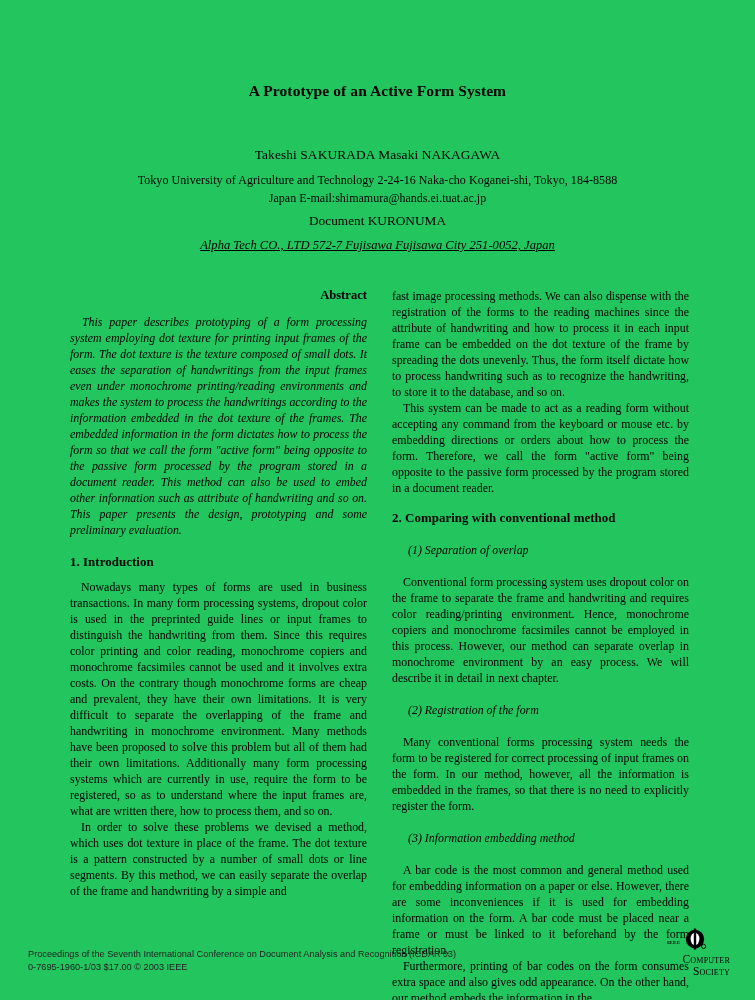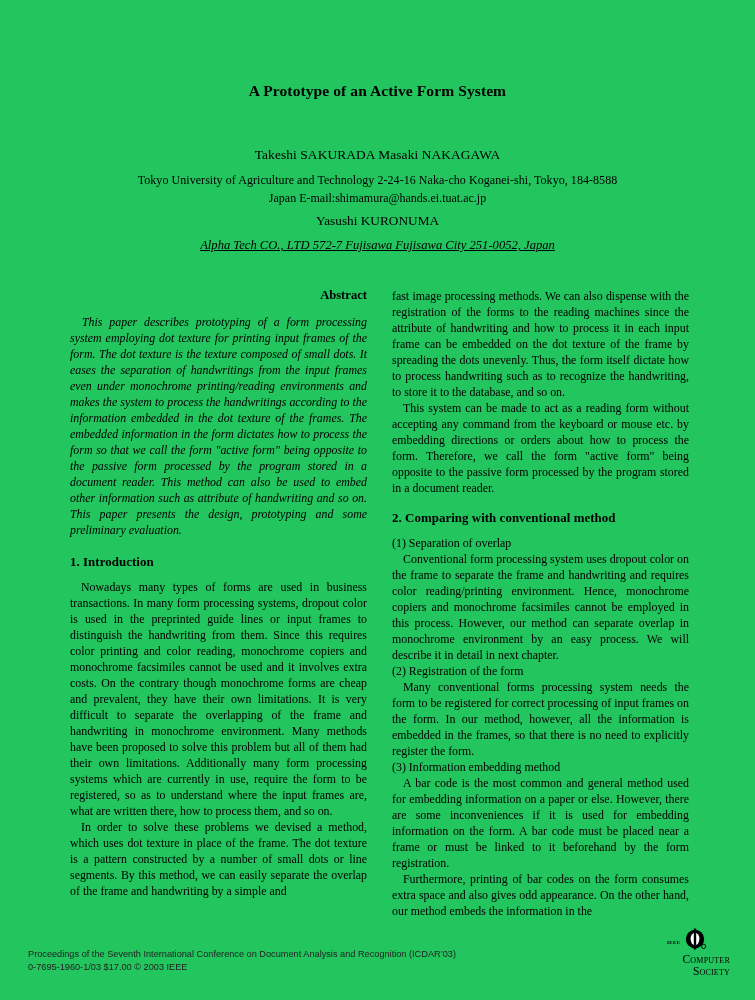--- a/index.html
+++ b/index.html
@@ -185,7 +185,7 @@
       <div>Japan    E-mail:shimamura@hands.ei.tuat.ac.jp</div>
     </div>
 
-    <div class="author2">Yasushi  KURONUMA</div>
+    <div class="author2">Document  KURONUMA</div>
     <div class="affiliation2">Alpha Tech CO., LTD 572-7 Fujisawa Fujisawa City 251-0052, Japan</div>
   </div>
 

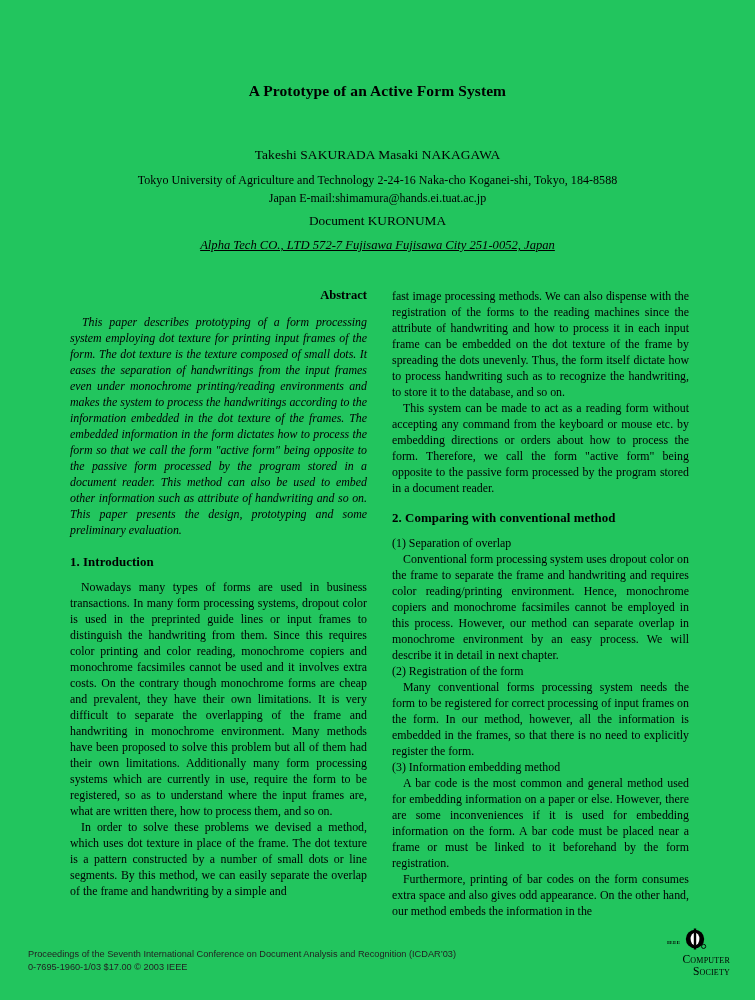--- a/index.html
+++ b/index.html
@@ -117,11 +117,12 @@
   }
   p.body.noindent { text-indent: 0; }
   p.sublabel {
-    margin: 0;
+    margin: 16px;
     font-size: 11.9px;
     line-height: 1.345;
     text-align: left;
     text-indent: 0;
+    font-style: italic;
   }
 
   

